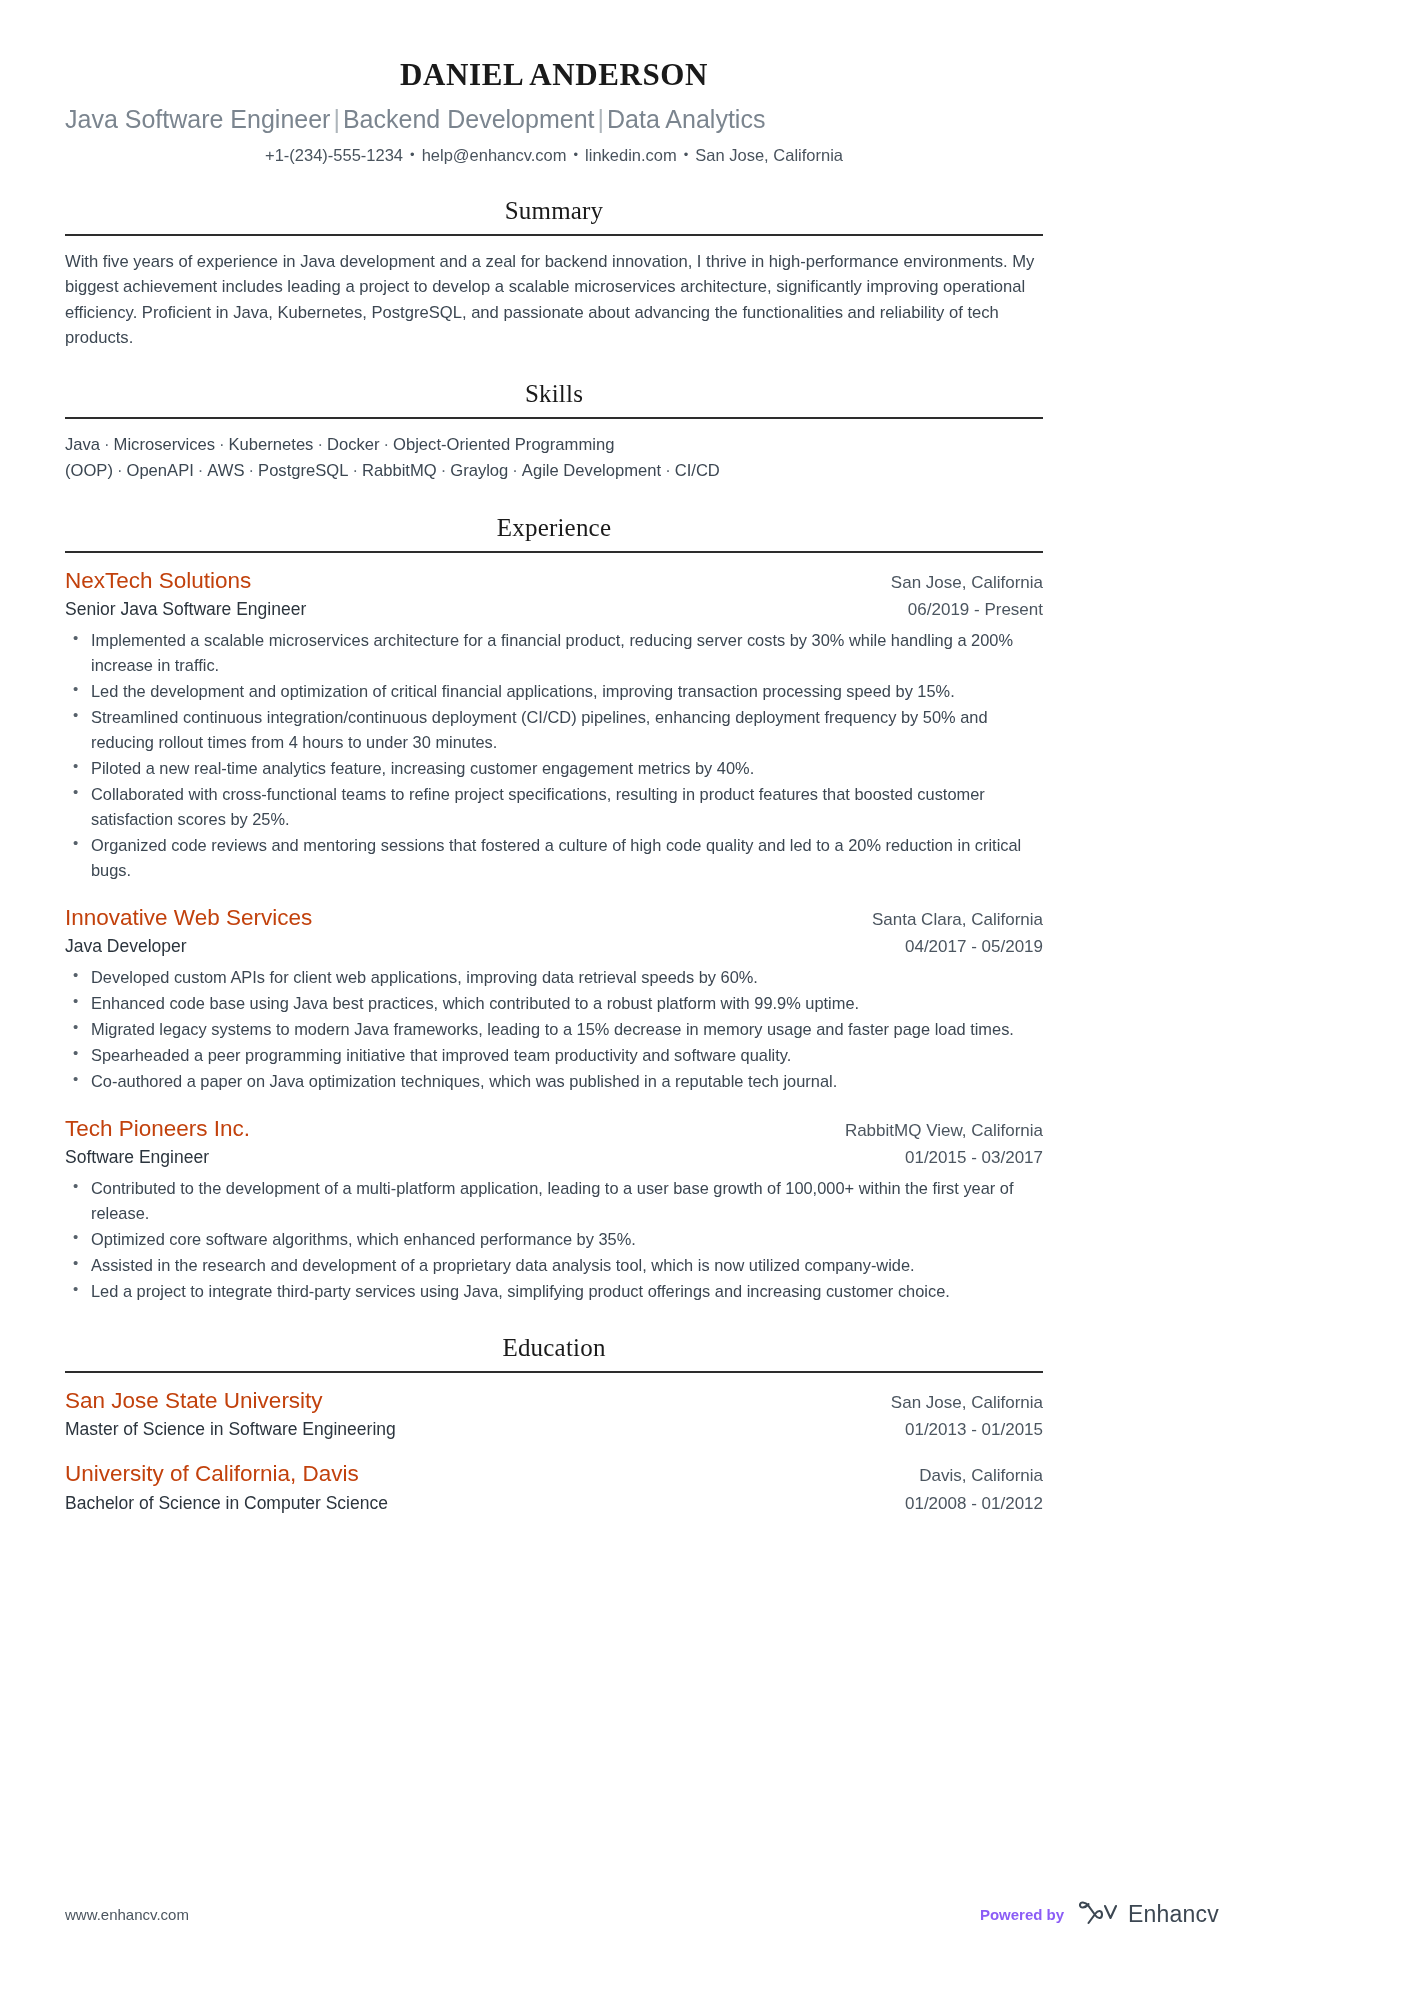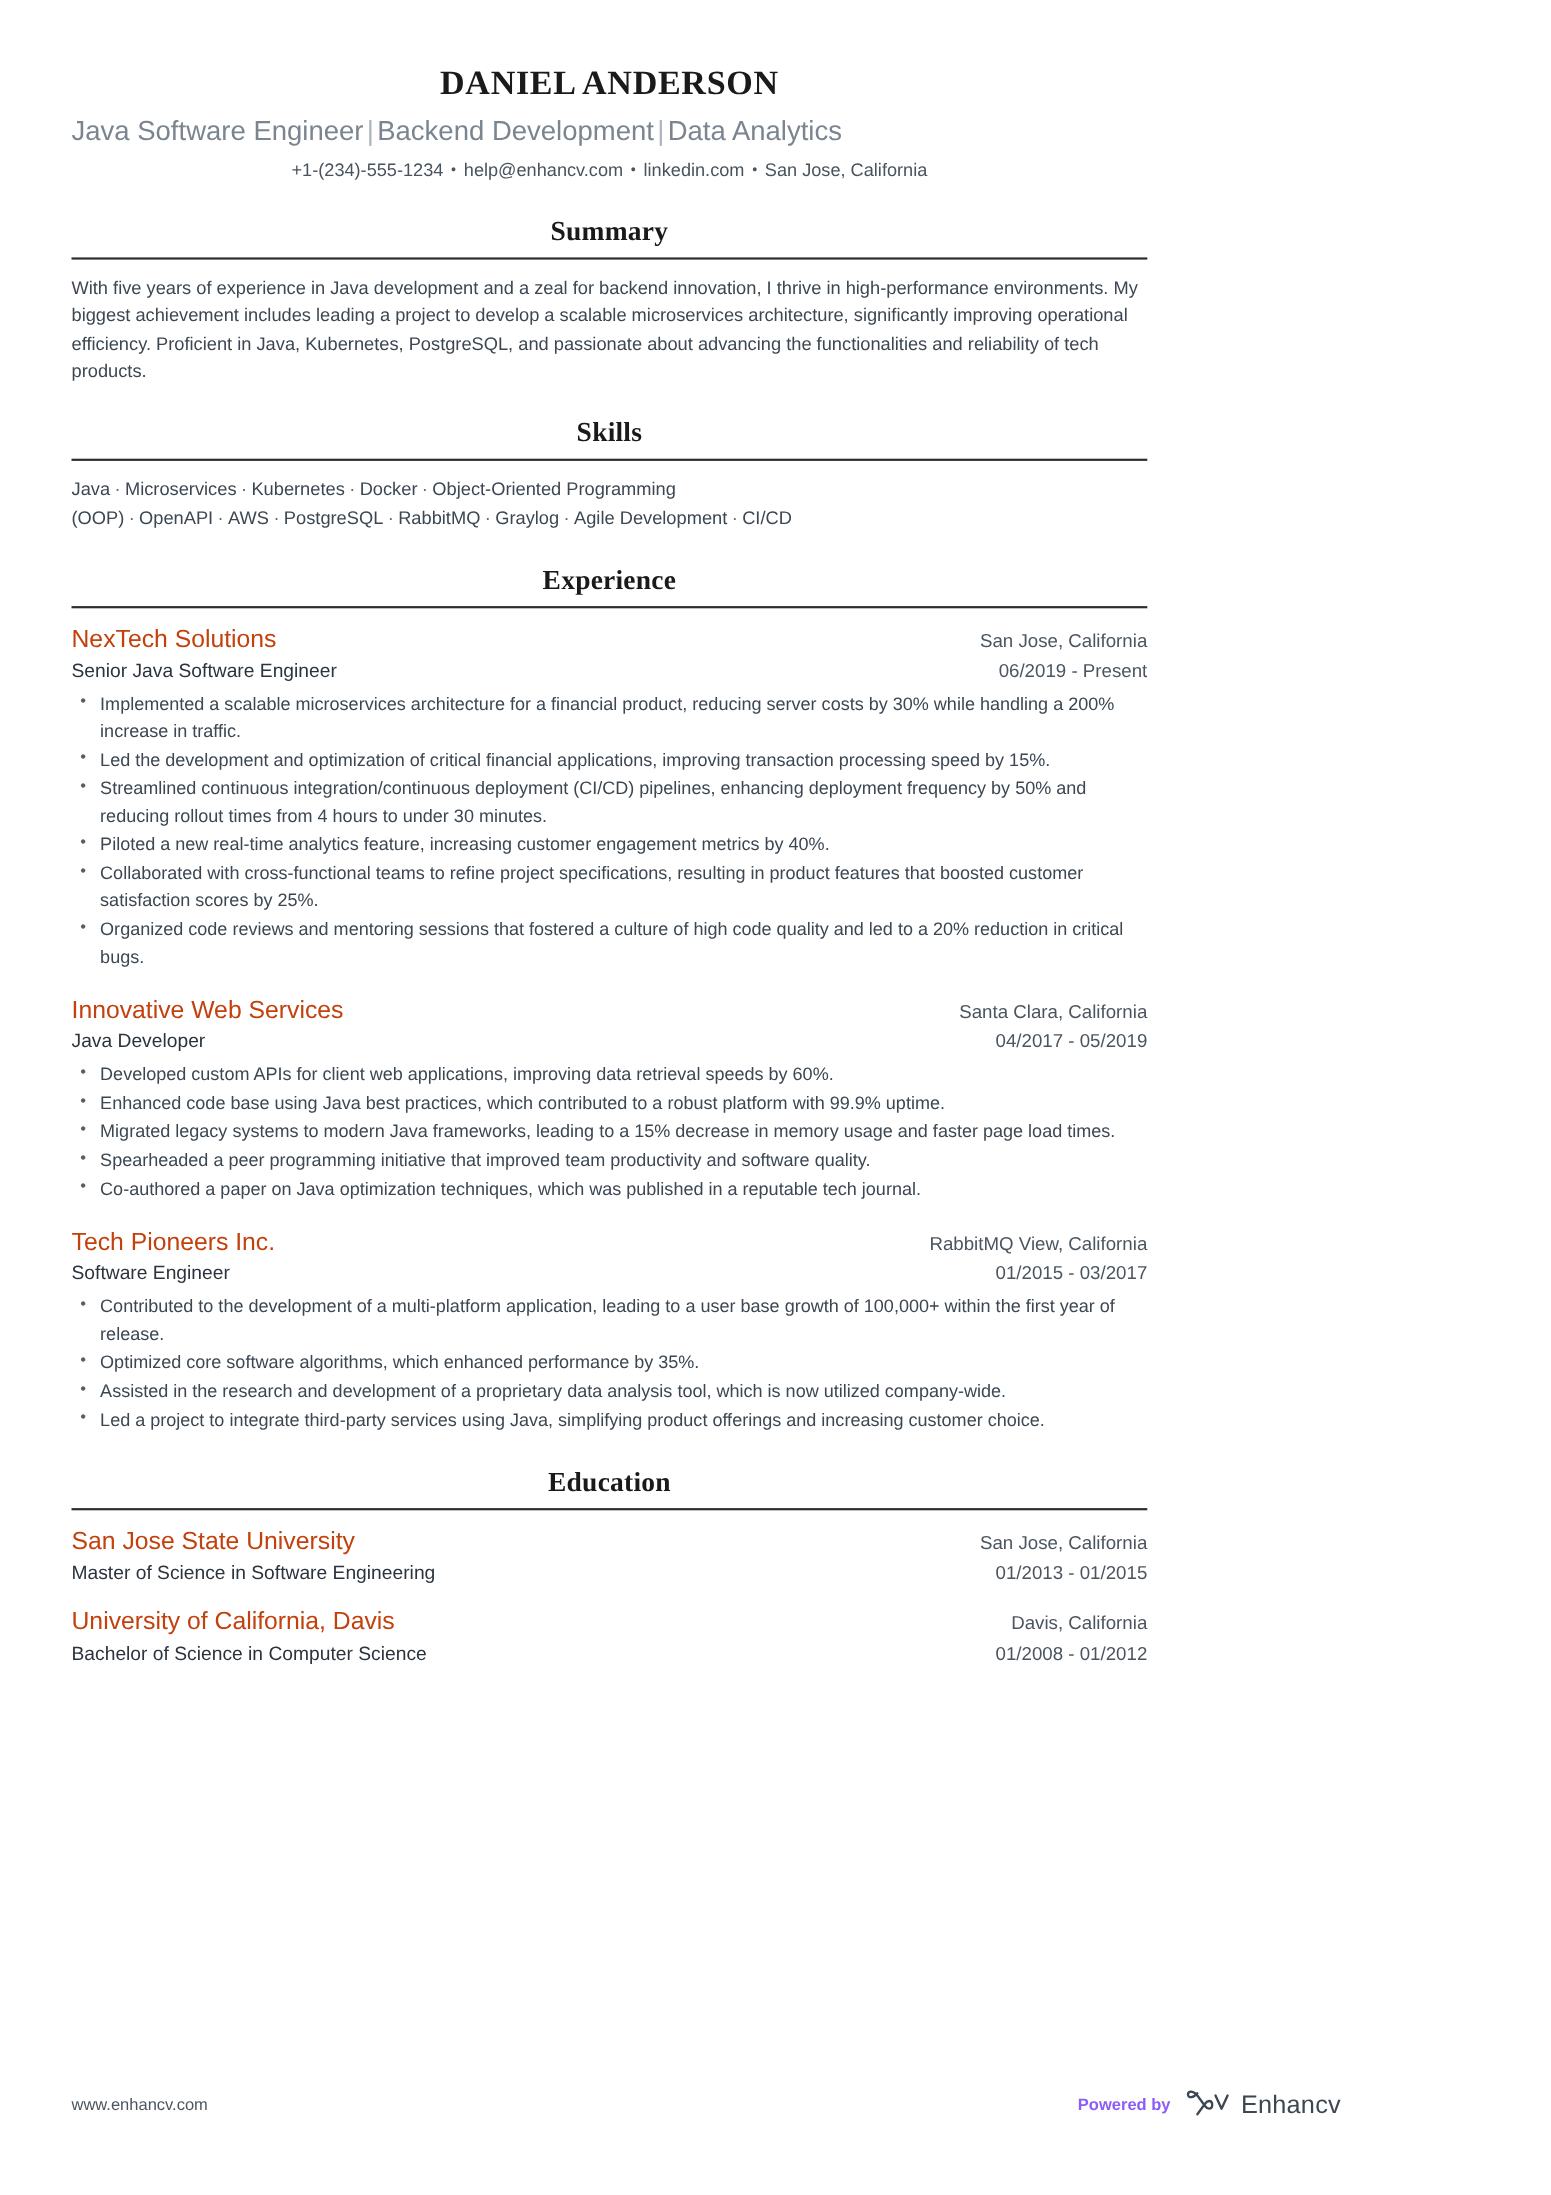--- a/index.html
+++ b/index.html
@@ -75,7 +75,7 @@
   .section-title {
     text-align: center;
     font-family: "Liberation Serif", serif;
-    font-weight: bold;
+    font-weight: normal;
     font-size: 25px;
     color: #1a1a1a;
     letter-spacing: 0.2px;

